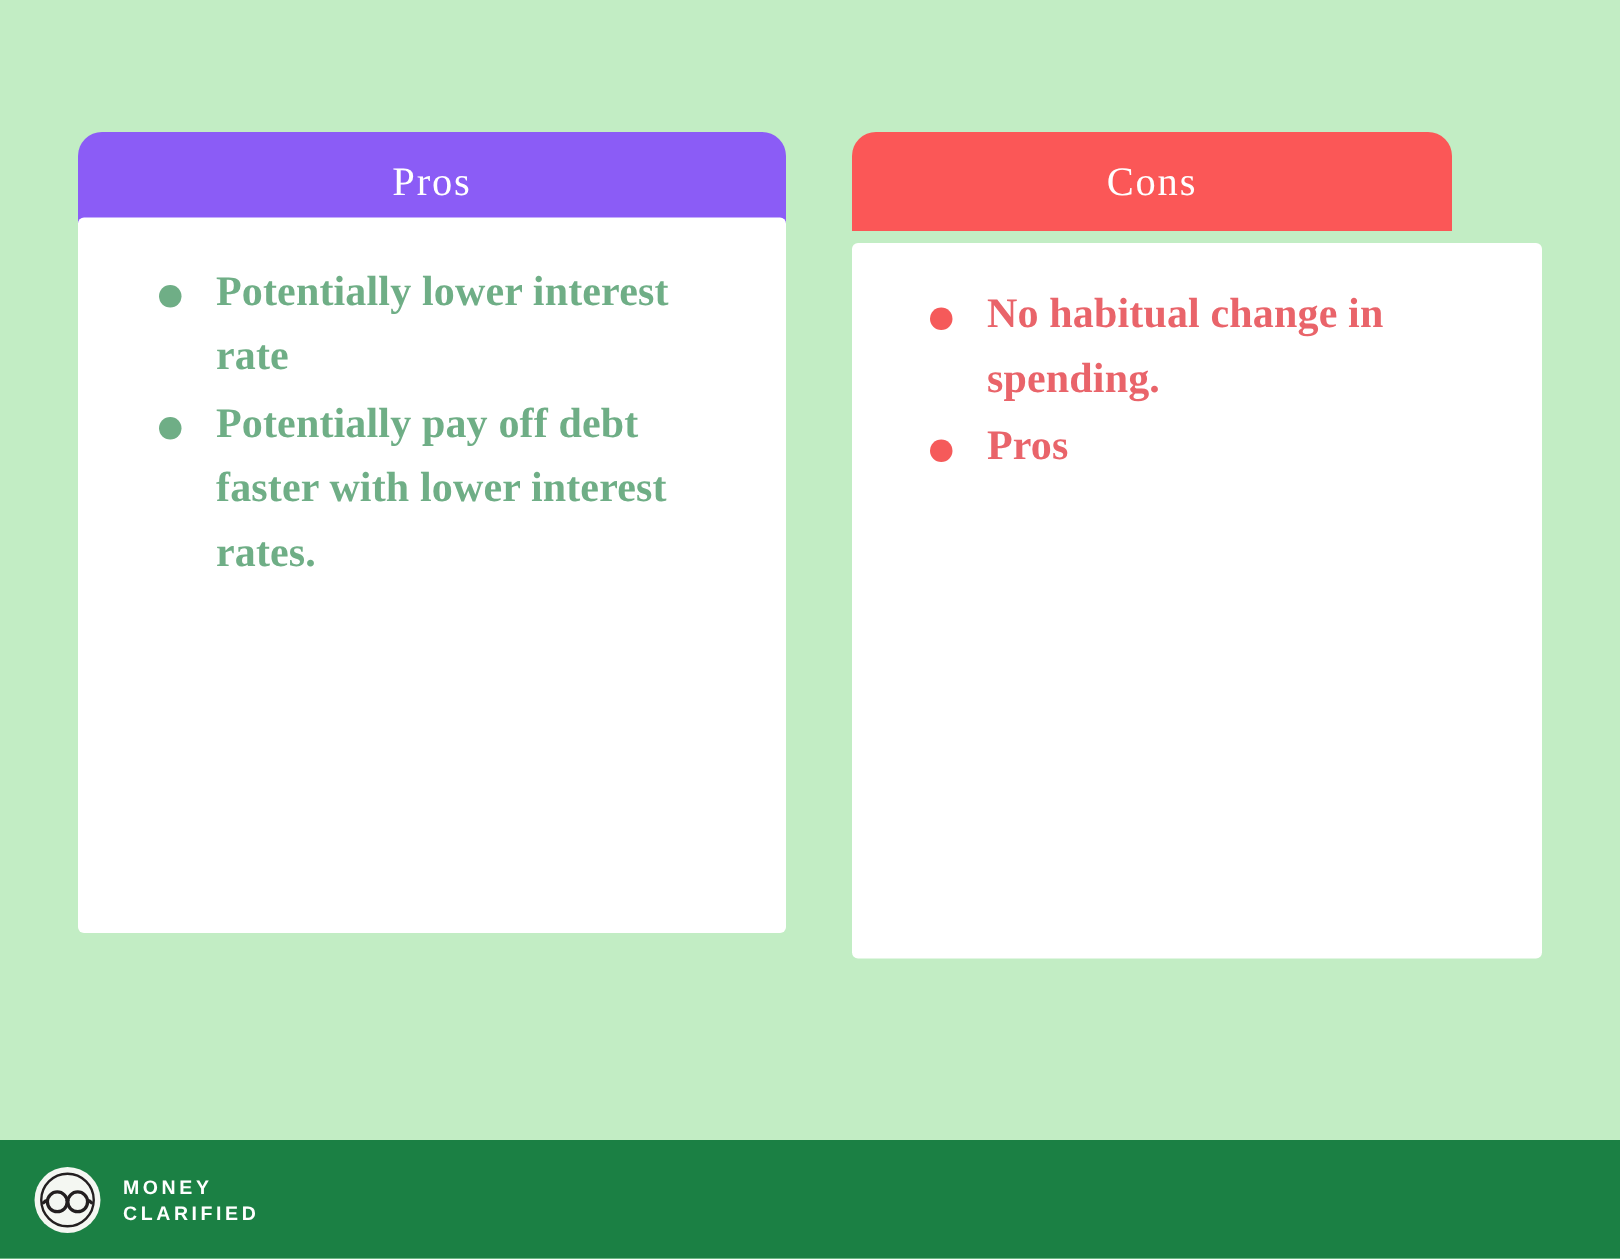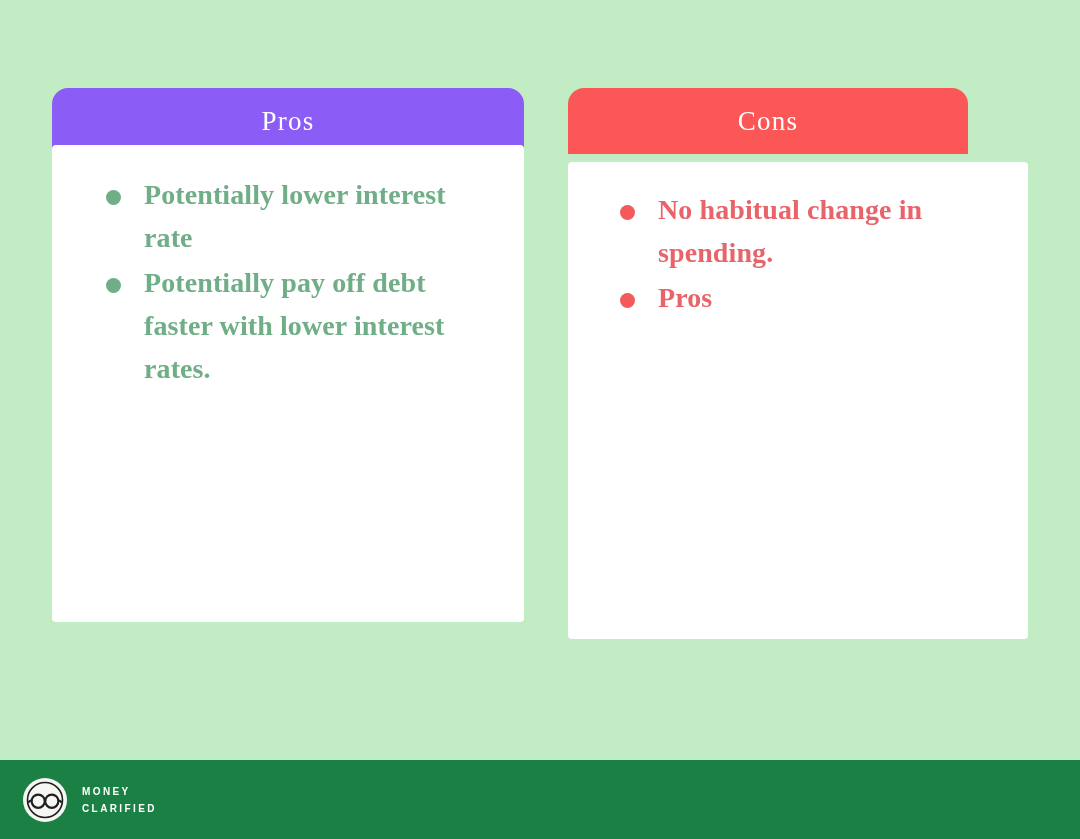--- a/index.html
+++ b/index.html
@@ -131,7 +131,7 @@
     color: #ffffff;
     font-family: "Liberation Sans", sans-serif;
     font-weight: bold;
-    font-size: 10px;
+    font-size: 13px;
     letter-spacing: 2.4px;
     line-height: 17px;
   }

